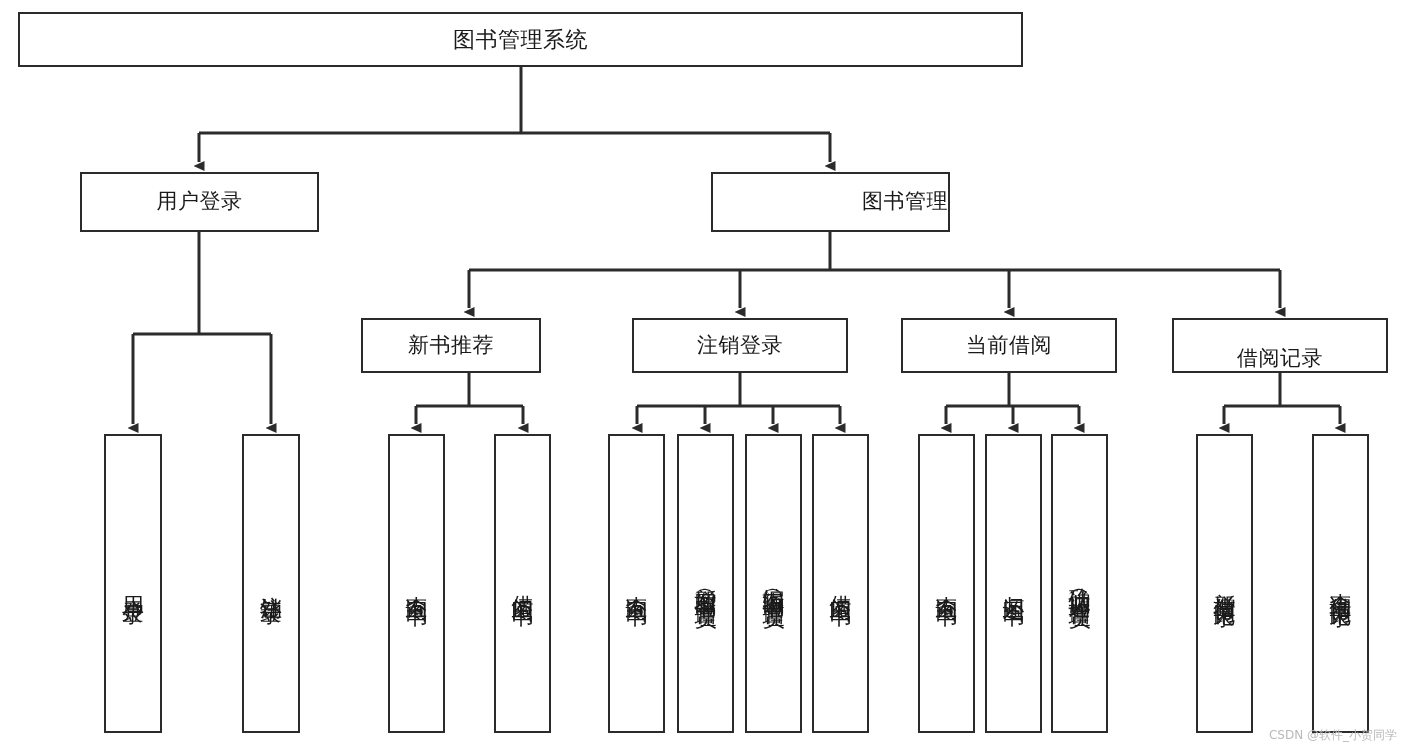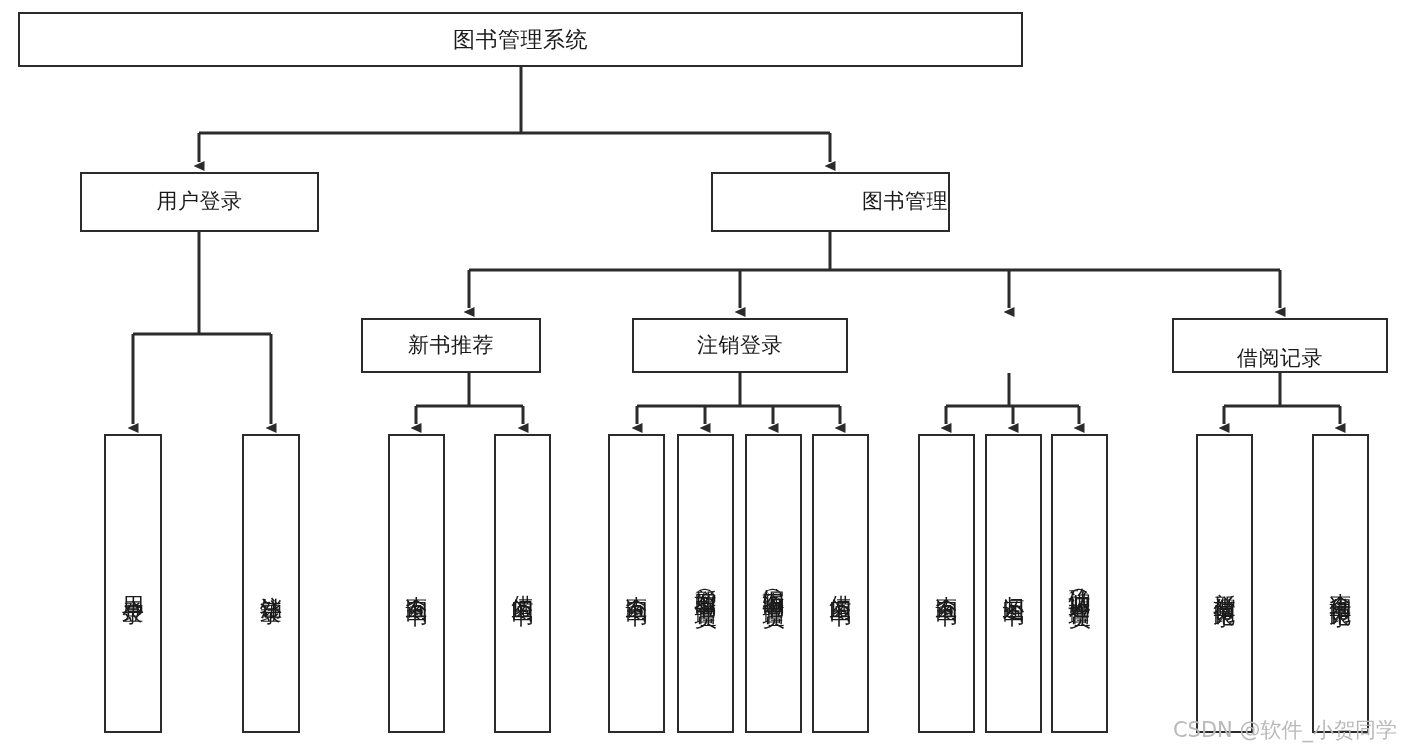--- a/index.html
+++ b/index.html
@@ -152,6 +152,9 @@
     <span class="lbl">注销登录</span>
   </div>
 
+  <div class="node h" style="left:901px; top:318px; width:216px; height:55px;">
+    <span class="lbl">当前借阅</span>
+  </div>
 
   <div class="node h" style="left:1172px; top:318px; width:216px; height:55px;align-items:flex-end;">
     <span class="lbl">借阅记录</span>

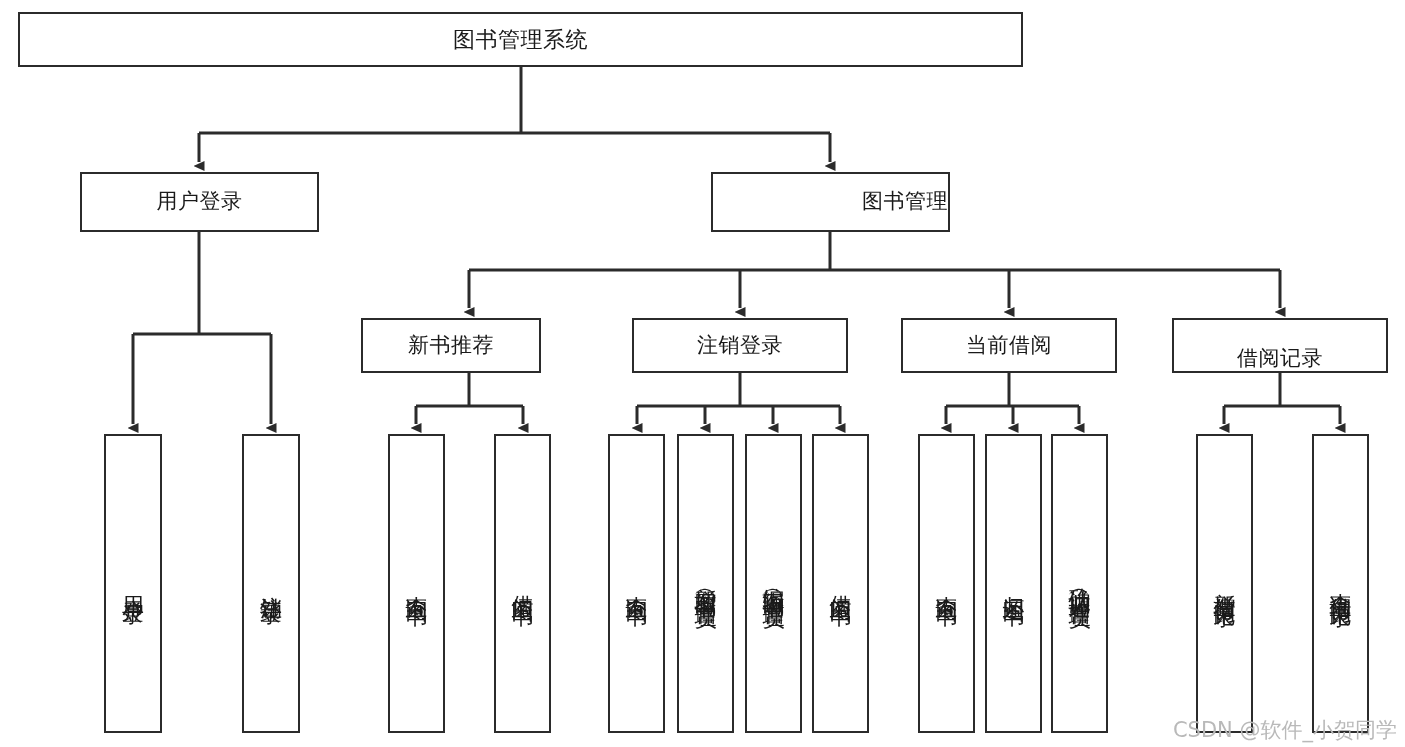--- a/index.html
+++ b/index.html
@@ -70,7 +70,7 @@
     position: absolute;
     right: 8px;
     bottom: 3px;
-    font-size: 21px;
+    font-size: 12px;
     color: #b9b9b9;
     white-space: nowrap;
     z-index: 5;

